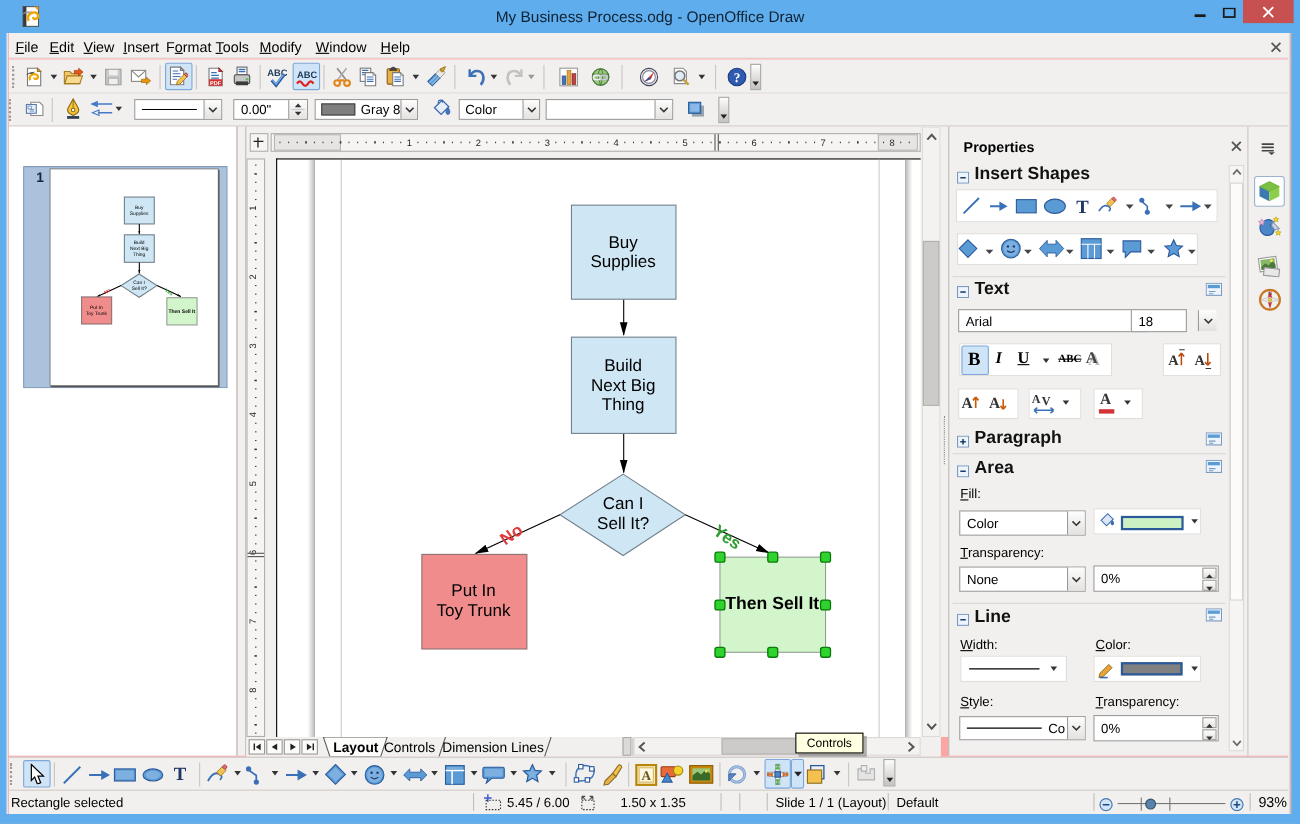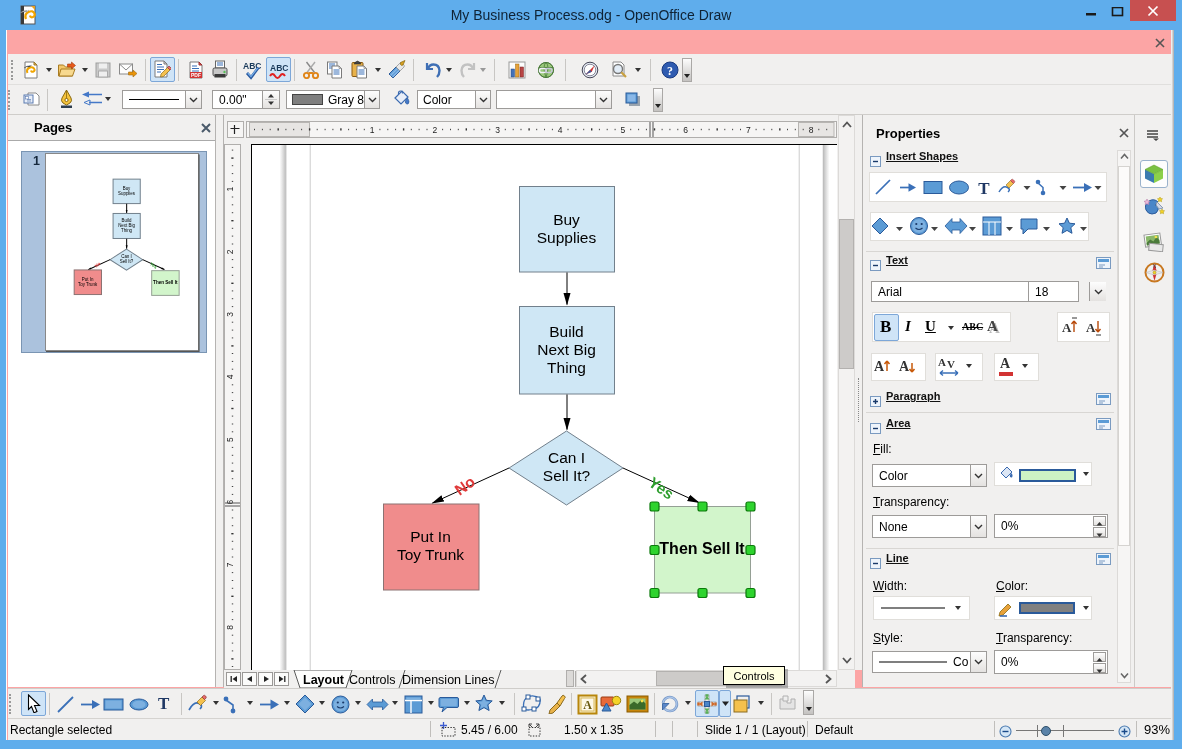--- a/index.html
+++ b/index.html
@@ -85,6 +85,17 @@
       </svg>
   </div>
 
+  <div class="abs" id="menubar">
+    <span class="abs mi" style="left:6px"><u>F</u>ile</span>
+    <span class="abs mi" style="left:37px"><u>E</u>dit</span>
+    <span class="abs mi" style="left:68px"><u>V</u>iew</span>
+    <span class="abs mi" style="left:104px"><u>I</u>nsert</span>
+    <span class="abs mi" style="left:143px">F<u>o</u>rmat</span>
+    <span class="abs mi" style="left:188px"><u>T</u>ools</span>
+    <span class="abs mi" style="left:228px"><u>M</u>odify</span>
+    <span class="abs mi" style="left:279px"><u>W</u>indow</span>
+    <span class="abs mi" style="left:338px"><u>H</u>elp</span>
+  </div>
 
   <svg class="abs" style="left:1154px;top:37px" width="12" height="12" viewBox="0 0 12 12">
       <path d="M2 2 L10 10 M10 2 L2 10" stroke="#555" stroke-width="1.6"></path>

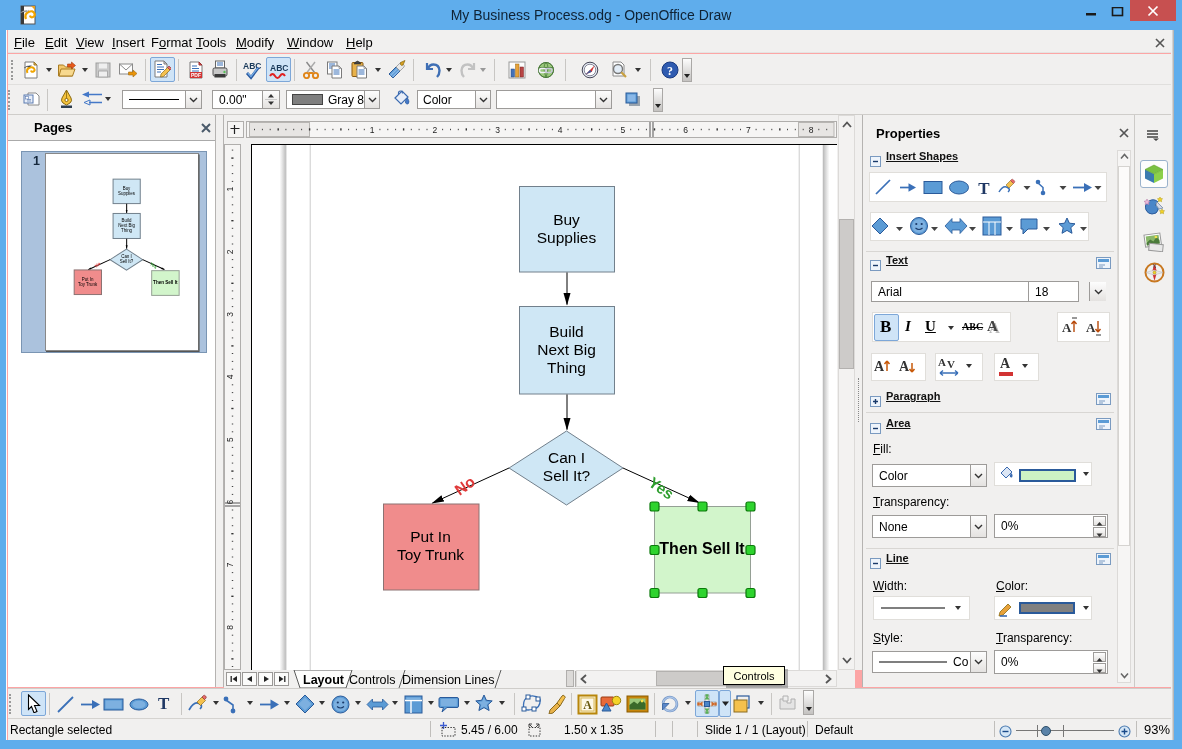--- a/index.html
+++ b/index.html
@@ -332,12 +332,6 @@
   </div>
 
   <div class="abs" id="pagespanel"></div>
-  <div class="abs" id="pageshdr">
-    <span style="position:absolute;left:26px;top:5px;font-weight:bold;font-size:13px">Pages</span>
-    <svg class="abs" style="left:192px;top:7px" width="12" height="12" viewBox="0 0 12 12">
-        <path d="M2 2 L10 10 M10 2 L2 10" stroke="#4a5a6a" stroke-width="2"></path>
-      </svg>
-  </div>
   <div class="abs" id="pp-sep"></div>
   <svg class="abs" style="left:21px;top:151px" width="186" height="202" viewBox="21 151 186 202">
     <rect x="21.5" y="151.5" width="185" height="201" fill="#abc2dd" stroke="#7a95b3"></rect>

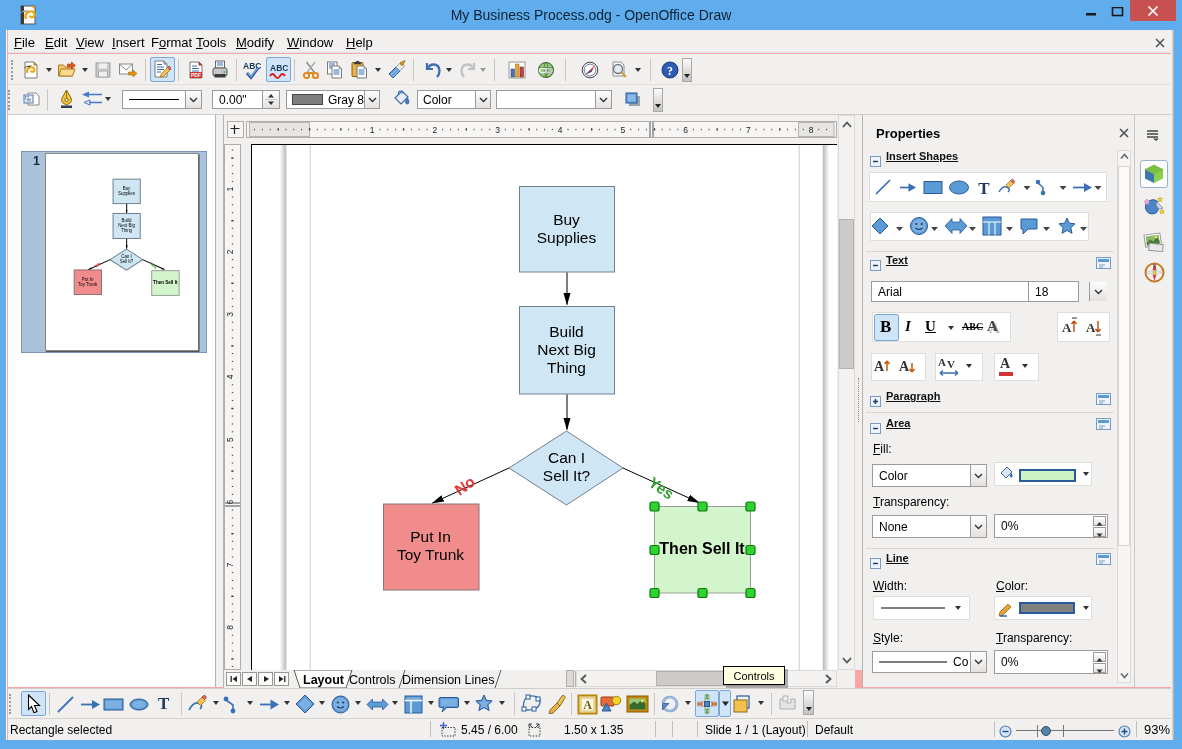--- a/index.html
+++ b/index.html
@@ -51,7 +51,7 @@
 
 #statusbar { left:8px; top:718px; width:1163px; height:22px; background:#f1f0ef; border-top:1px solid #d5d3d0; }
 .ssep { position:absolute; top:3px; width:1px; height:16px; background:#c0bebb; }
-.seclbl { font-weight:bold; font-size:11px; color:#111; white-space:nowrap;text-decoration:underline; }
+.seclbl { font-weight:bold; font-size:16px; color:#111; white-space:nowrap; }
 .abs span, .abs { white-space:nowrap; }
 .u1 { text-decoration:underline; }
 </style>

